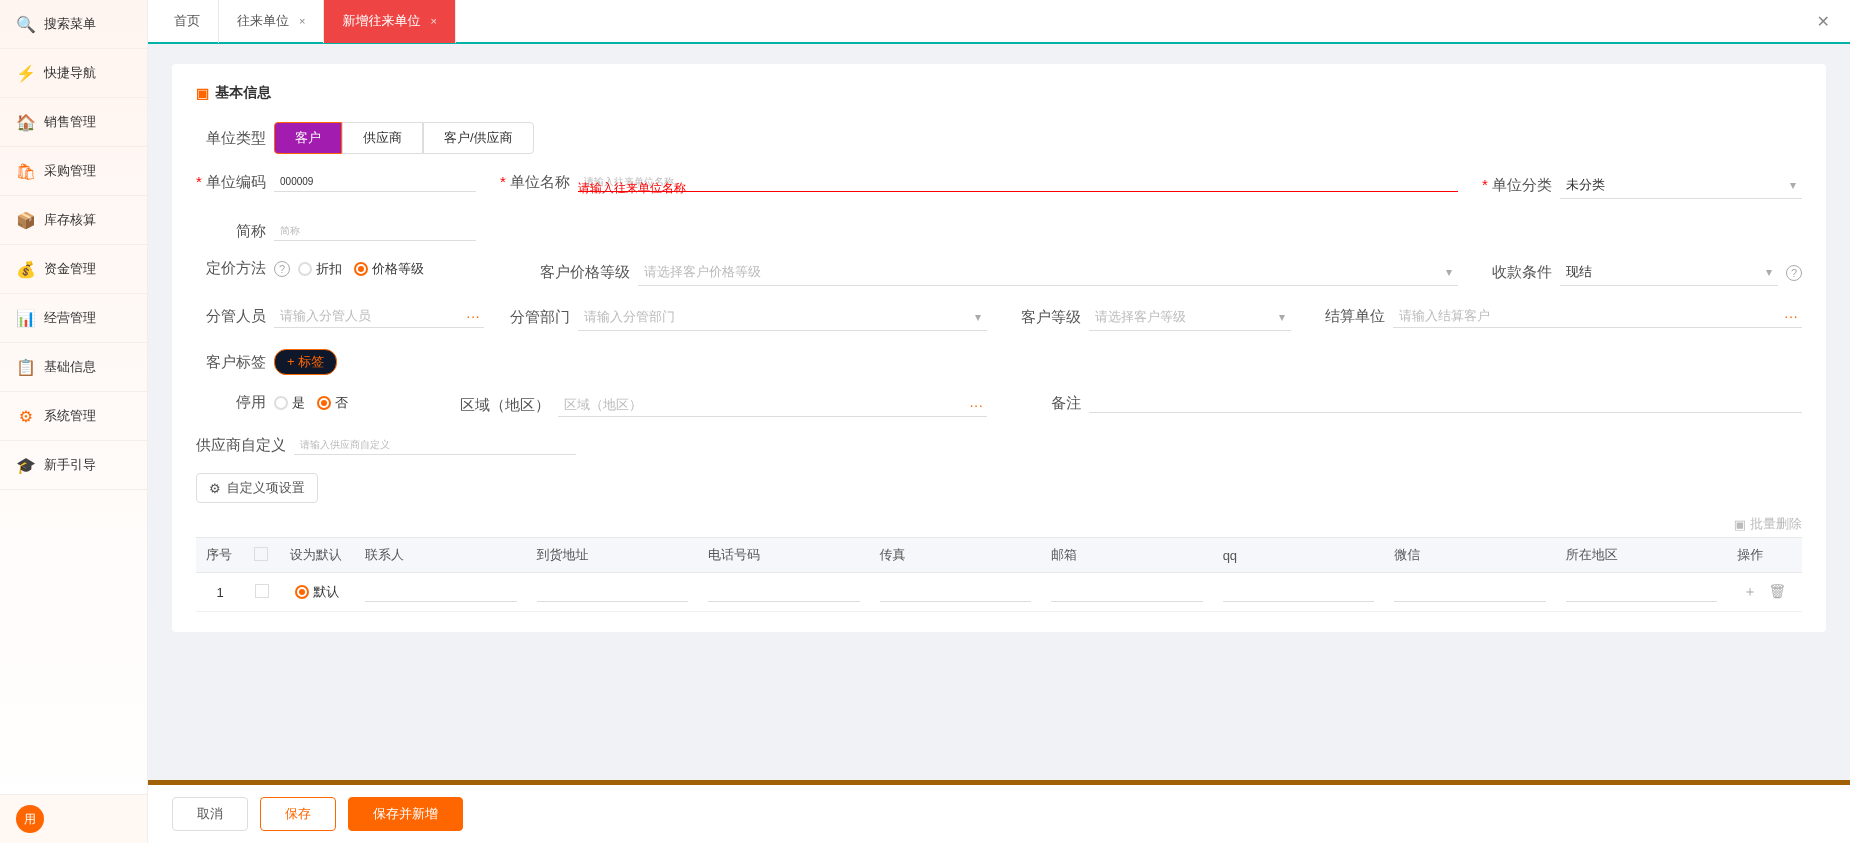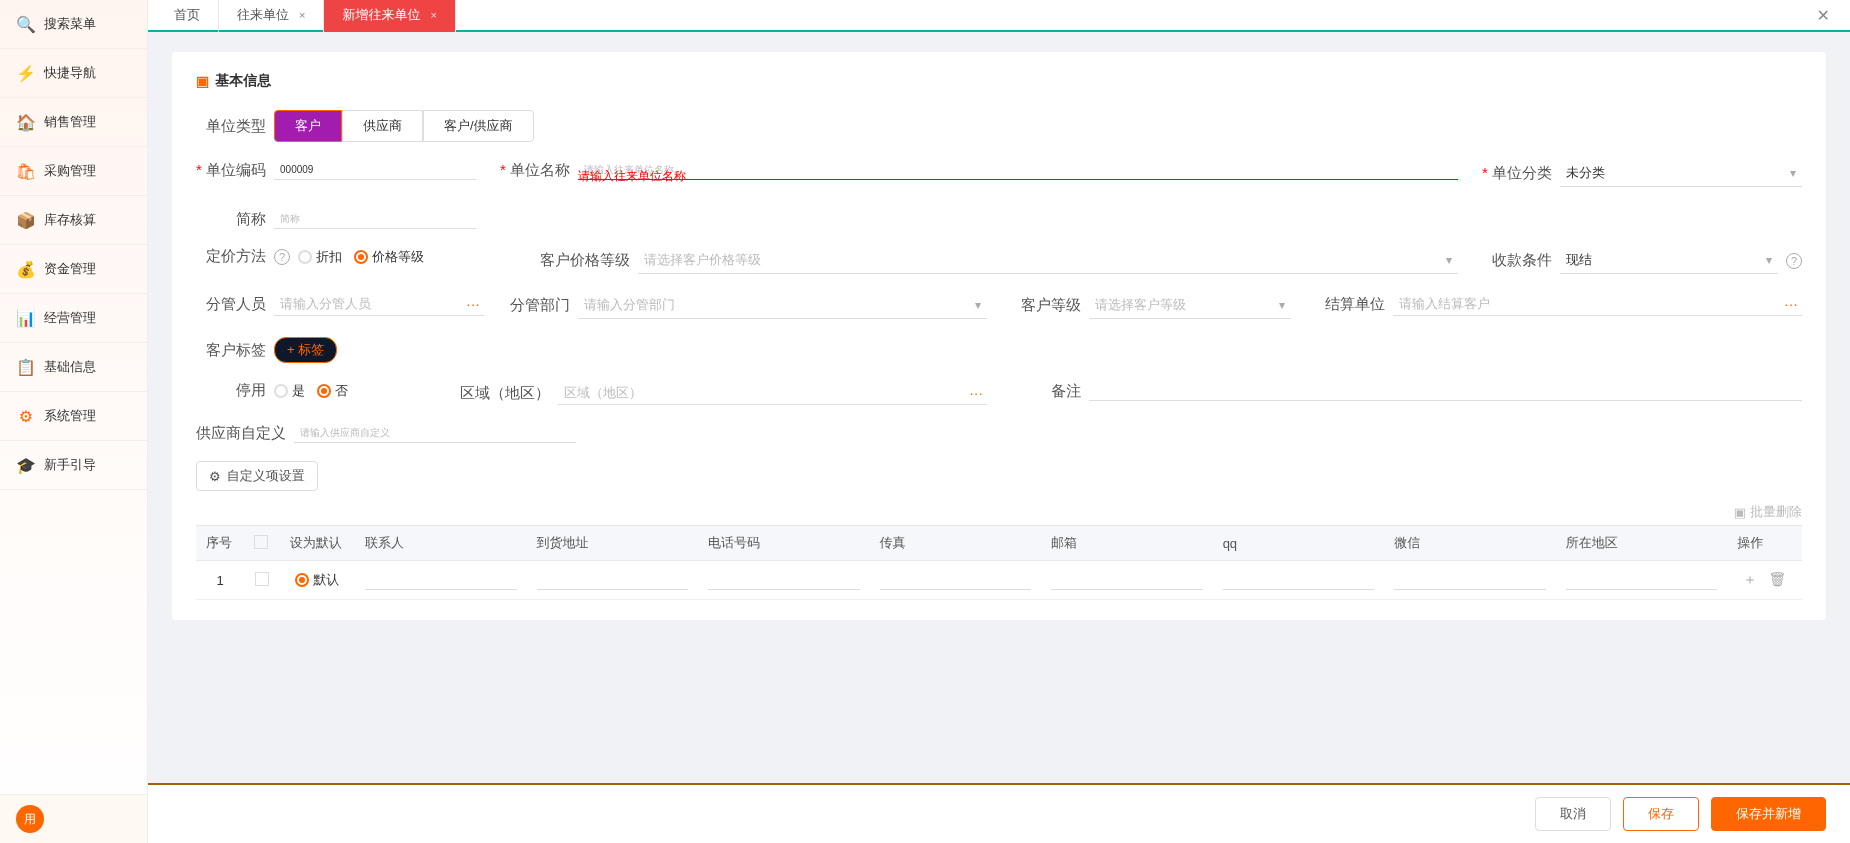--- a/index.html
+++ b/index.html
@@ -67,7 +67,7 @@
       align-items: center;
       background: #fff;
       border-bottom: 2px solid #00b3a4;
-      height: 32px;
+      height: 44px;
       padding: 0 8px;
       flex-shrink: 0;
     }

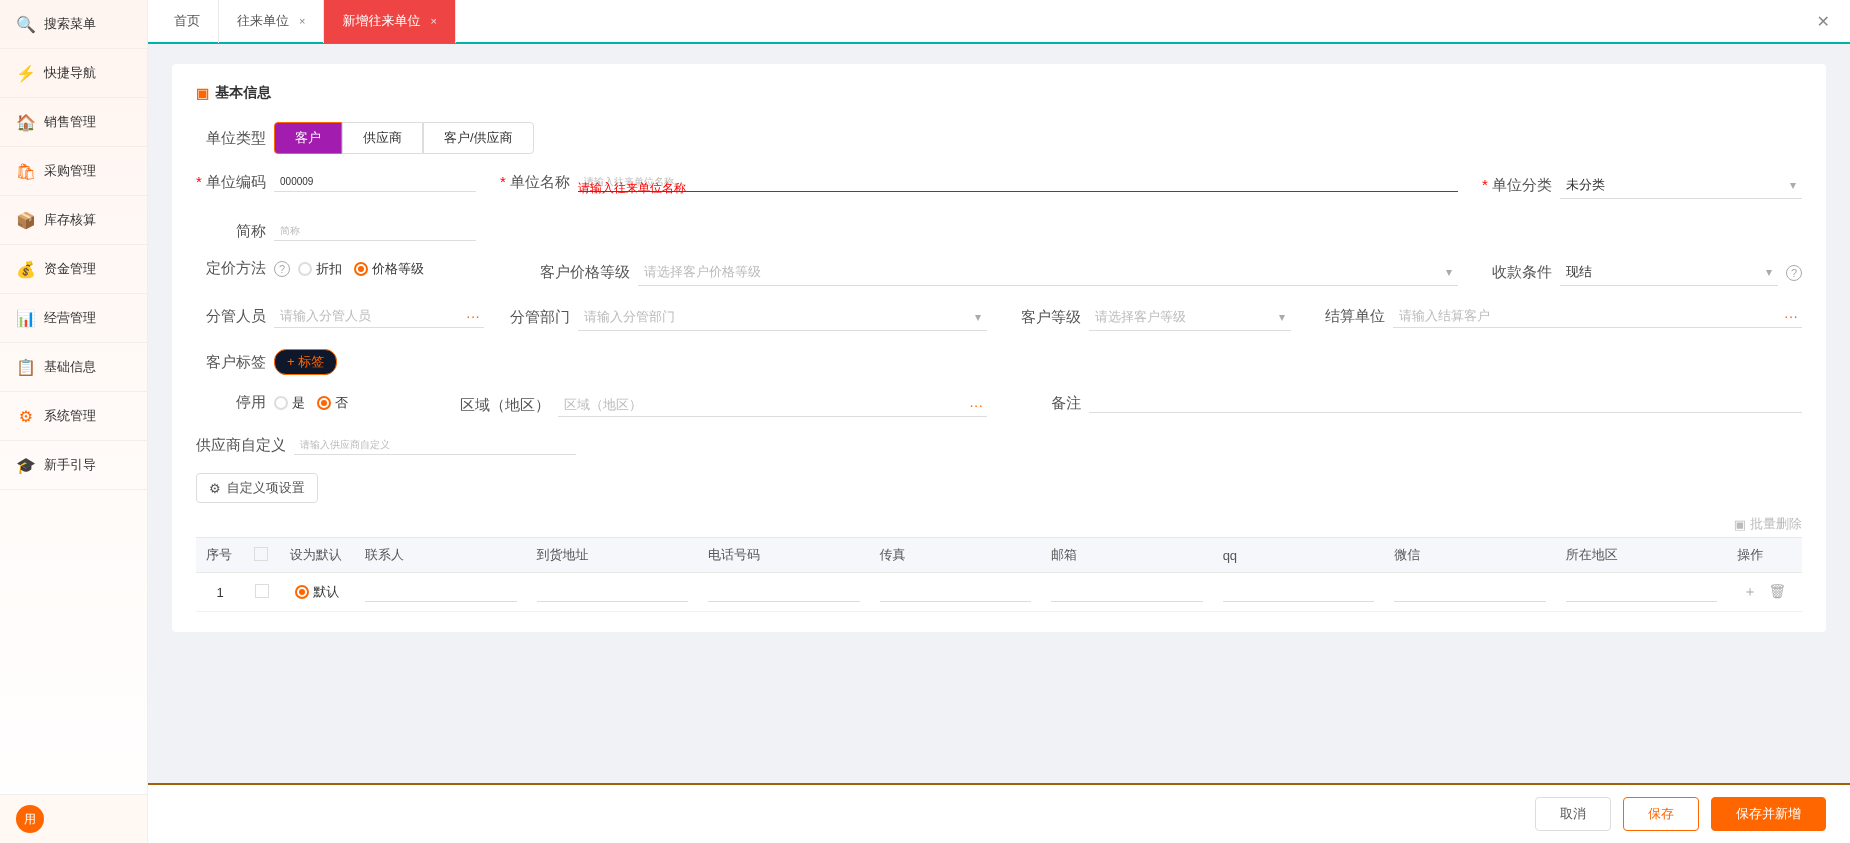--- a/index.html
+++ b/index.html
@@ -358,10 +358,10 @@
     
     .footer {
       background: #fff;
-      border-top: 2px solid #a16207;
+      border-top: 5px solid #a16207;
       padding: 12px 24px;
       display: flex;
-      justify-content: flex-end;
+      justify-content: flex-start;
       gap: 12px;
       flex-shrink: 0;
     }

